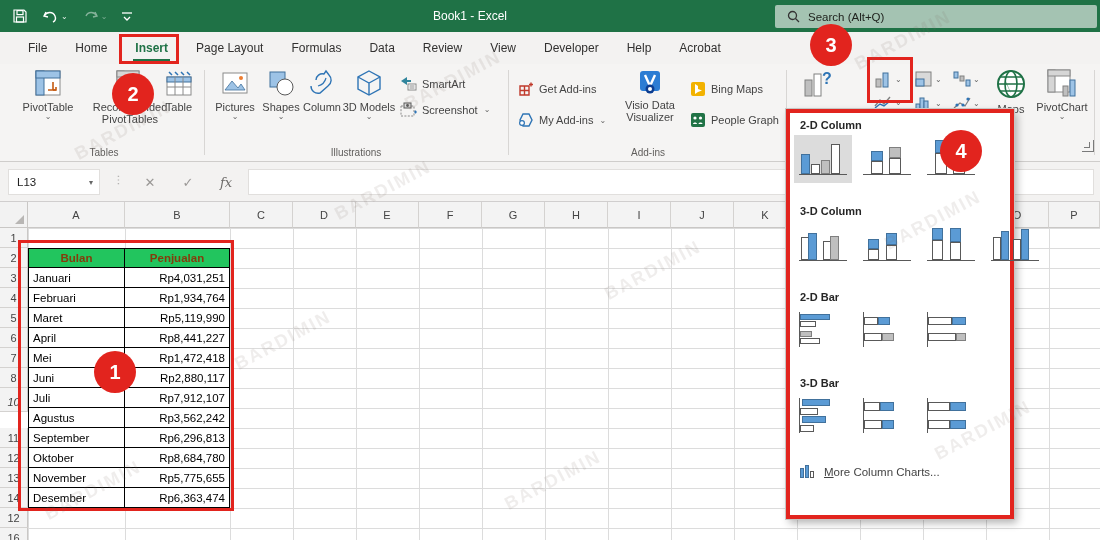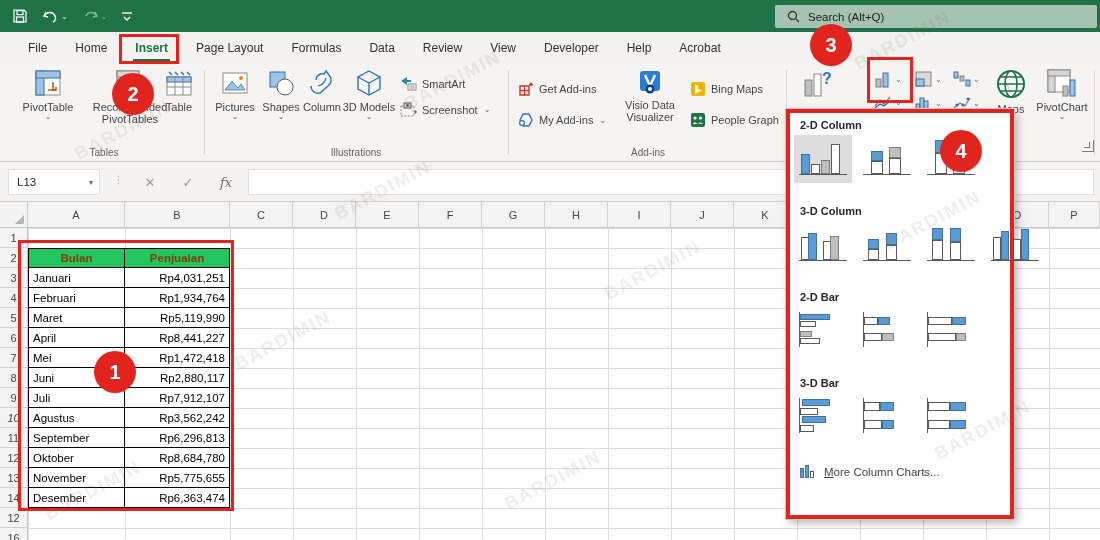--- a/index.html
+++ b/index.html
@@ -136,6 +136,7 @@
           </svg>
       </span>
     </div>
+    <div class="doc-title">Book1 - Excel</div>
     <div class="searchbox">
       <svg width="13" height="13" viewBox="0 0 13 13">
           <circle cx="5.5" cy="5.5" r="4" fill="none" stroke="#333" stroke-width="1.3"></circle>

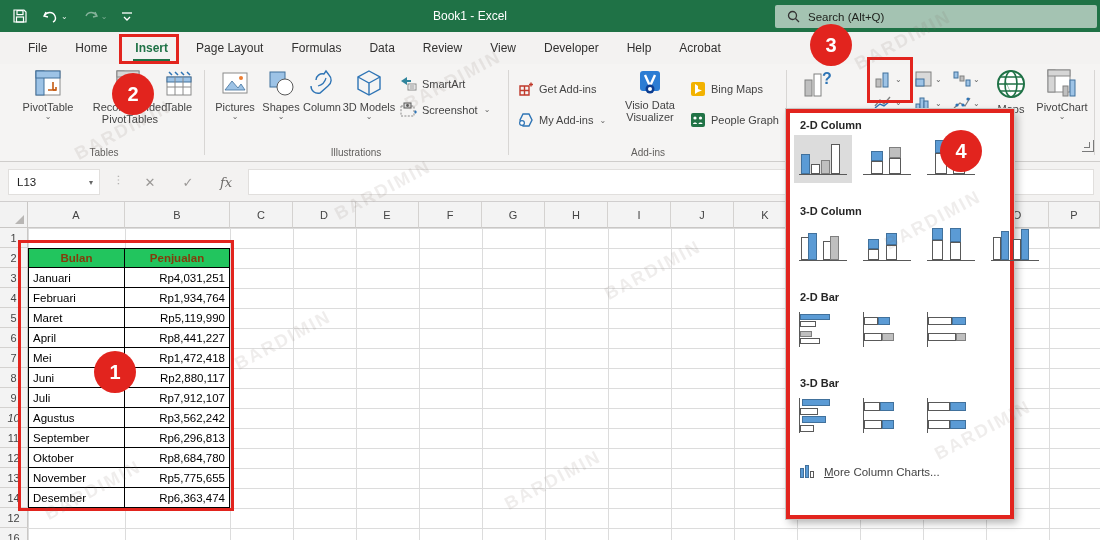--- a/index.html
+++ b/index.html
@@ -407,7 +407,7 @@
       <div class="rowhead" style="top: 146px; height: 20px;">7</div>
       <div class="rowhead" style="top: 166px; height: 20px;">8</div>
       <div class="rowhead" style="top: 186px; height: 20px;">9</div>
-      <div class="rowhead" style="top: 206px; height: 20px; font-style: italic;">10</div>
+      <div class="rowhead" style="top: 190px; height: 20px; font-style: italic;">10</div>
       <div class="rowhead" style="top: 226px; height: 20px;">11</div>
       <div class="rowhead" style="top: 246px; height: 20px;">12</div>
       <div class="rowhead" style="top: 266px; height: 20px;">13</div>

